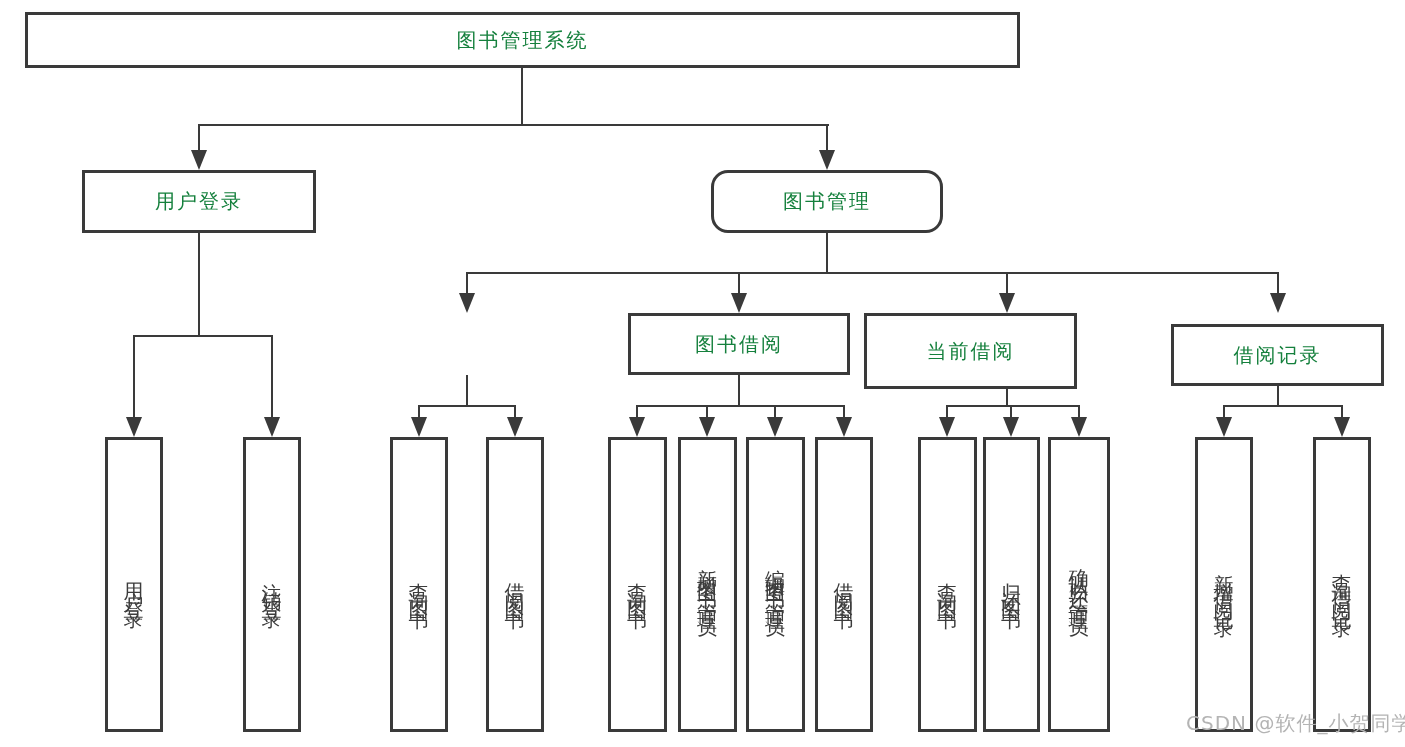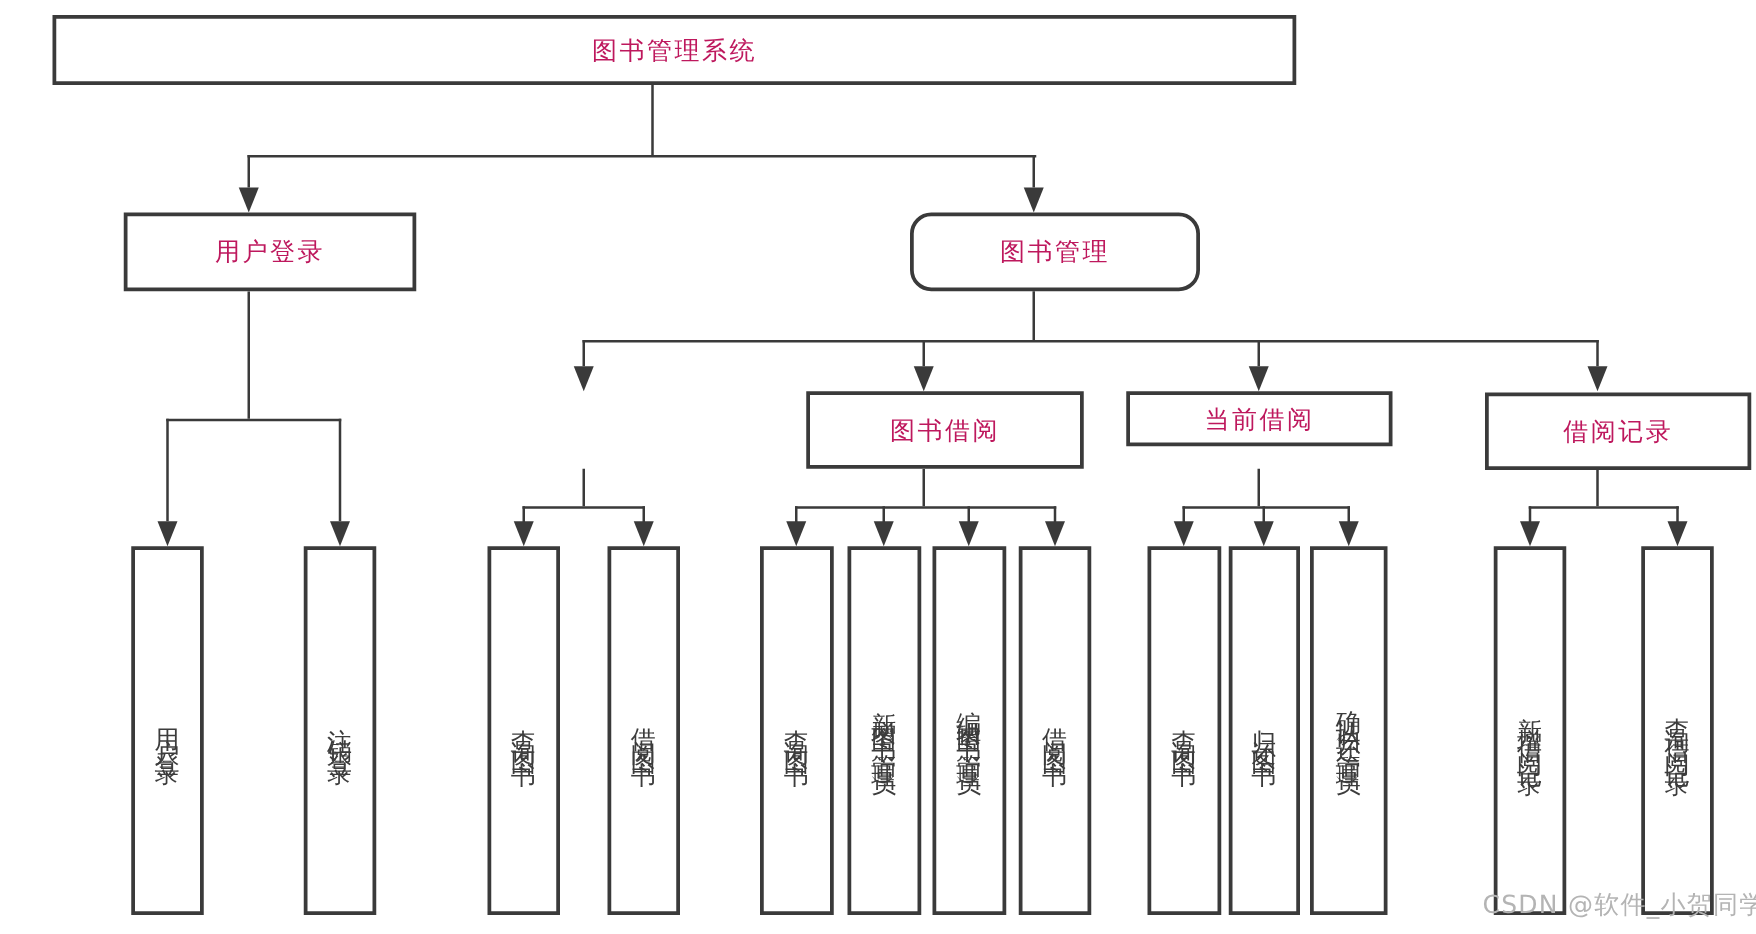--- a/index.html
+++ b/index.html
@@ -18,9 +18,8 @@
     box-sizing:border-box;
     display:flex;align-items:center;justify-content:center;
     font-size:20px;letter-spacing:2px;
-    color:#be185d;
+    color:#15803d;
     z-index:2;
-    margin-left:17px;
   }
   .vbox{
     position:absolute;

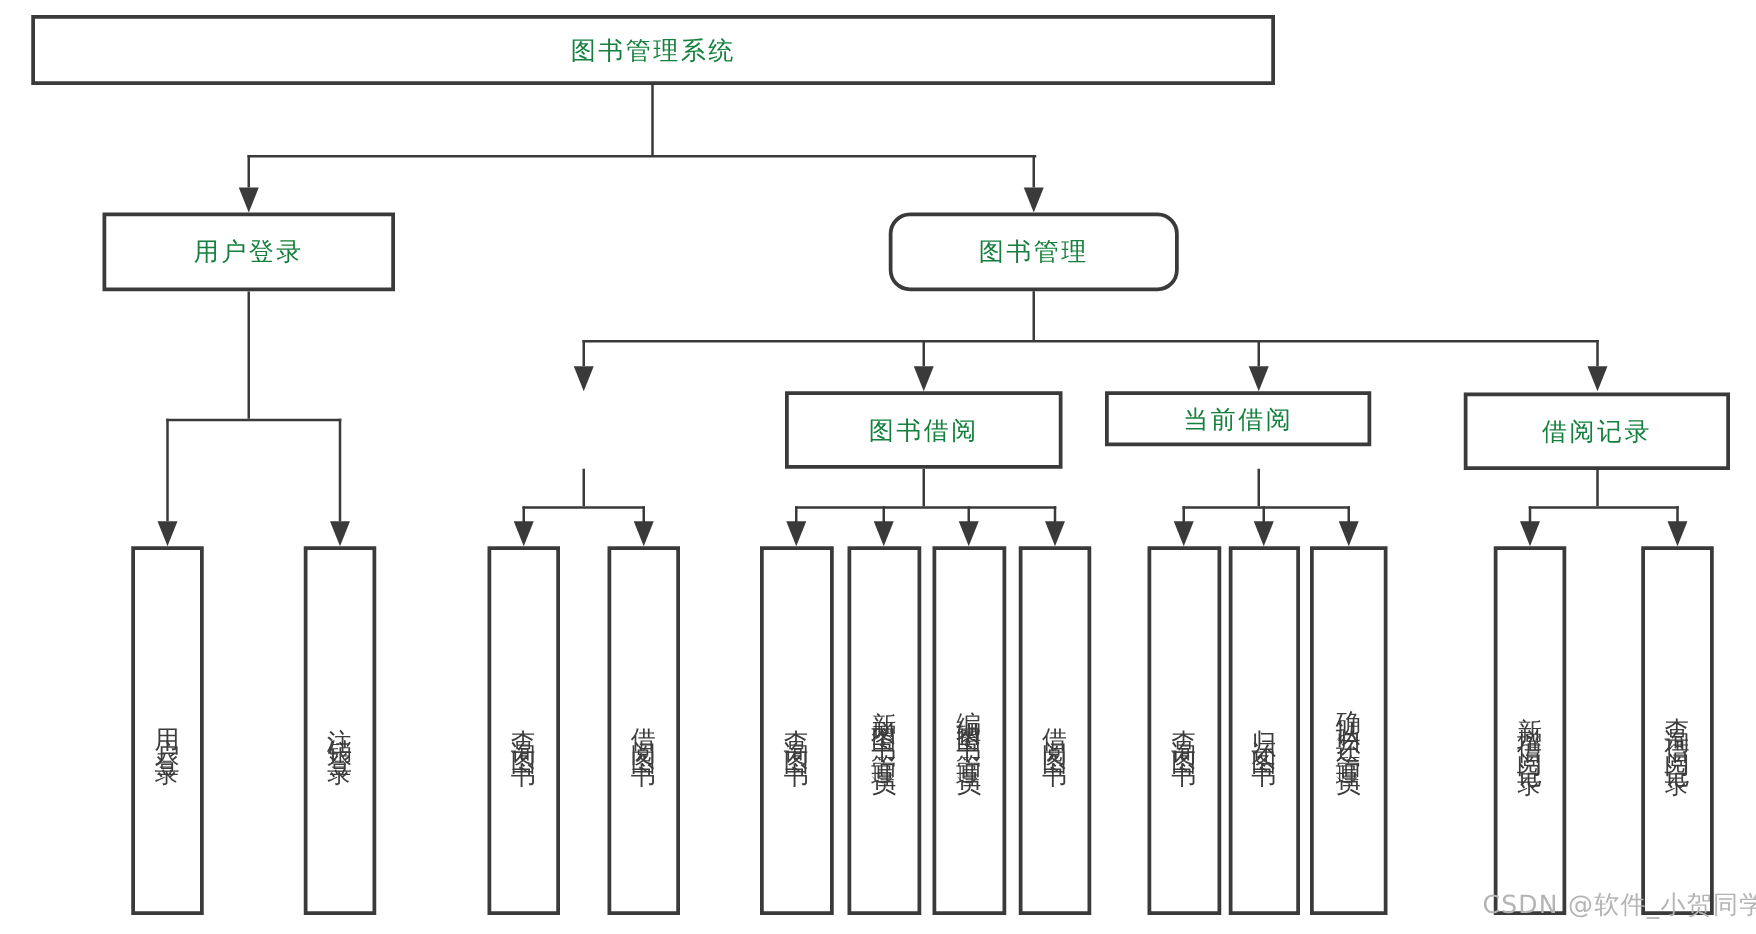--- a/index.html
+++ b/index.html
@@ -65,7 +65,7 @@
   <div class="hbox" style="left:711px;top:170px;width:232px;height:63px;border-radius:17px;">图书管理</div>
 
   <div class="hbox" style="left:628px;top:313px;width:222px;height:62px;">图书借阅</div>
-  <div class="hbox" style="left:884px;top:313px;width:213px;height:44px;">当前借阅</div>
+  <div class="hbox" style="left:864px;top:313px;width:213px;height:76px;">当前借阅</div>
   <div class="hbox" style="left:1171px;top:314px;width:213px;height:62px;">借阅记录</div>
 
   <div class="vbox" style="left:105px;width:58px;">用户登录</div>

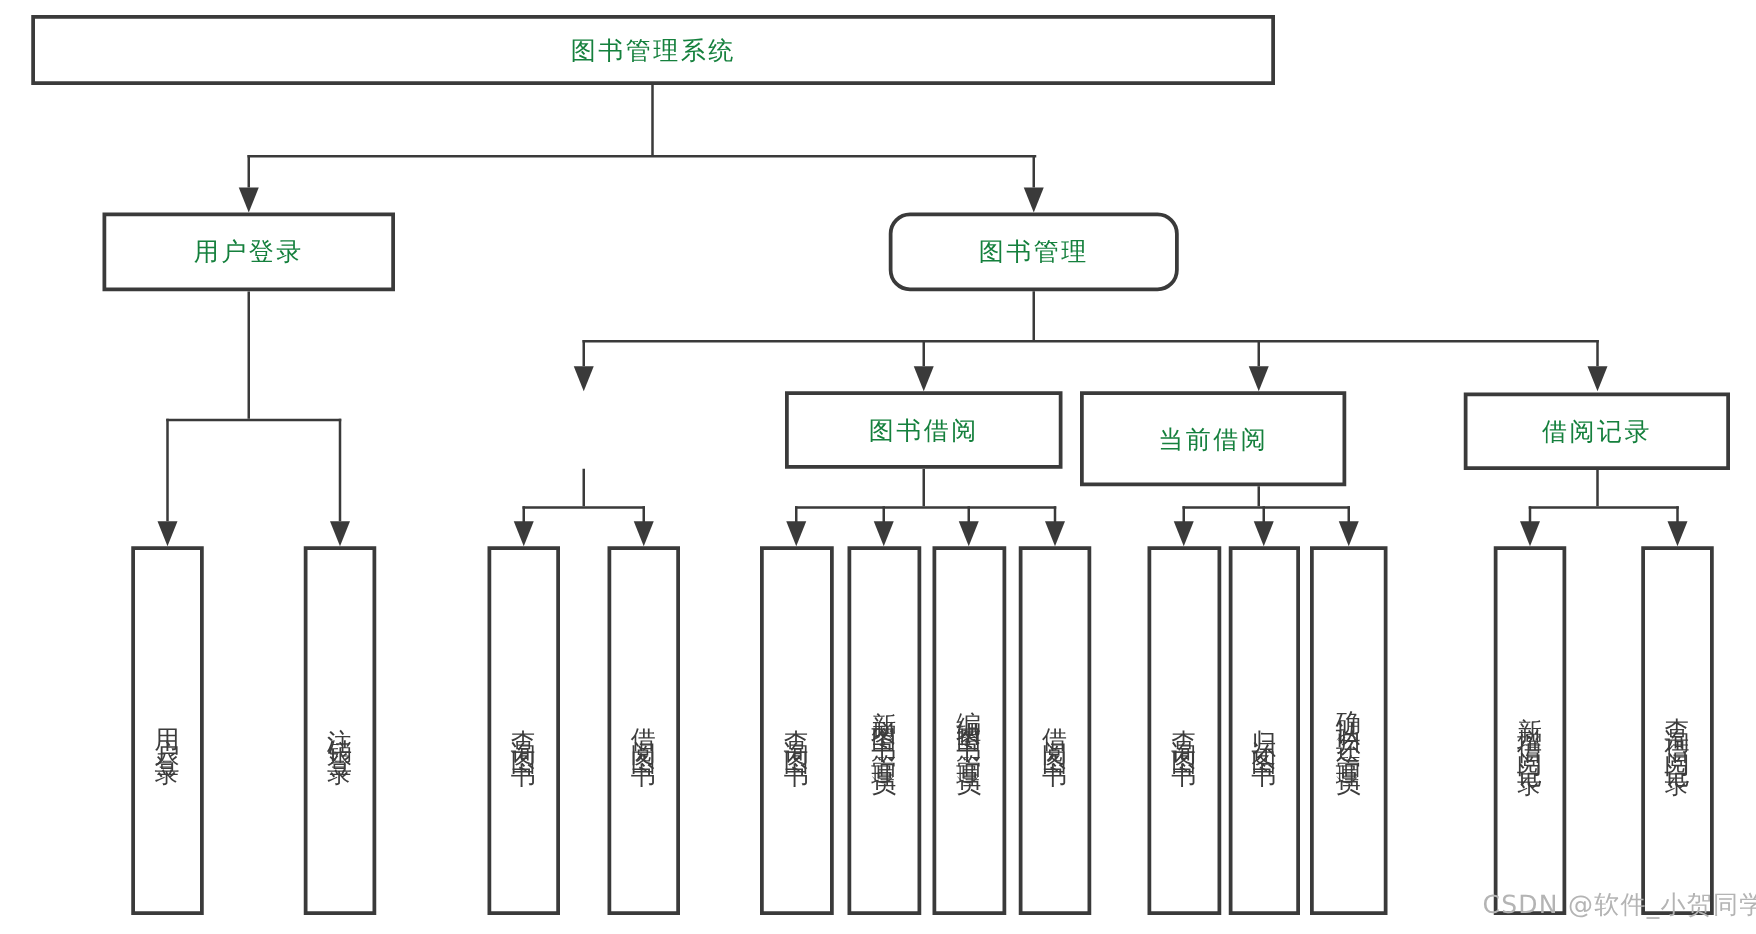--- a/index.html
+++ b/index.html
@@ -66,7 +66,7 @@
 
   <div class="hbox" style="left:628px;top:313px;width:222px;height:62px;">图书借阅</div>
   <div class="hbox" style="left:864px;top:313px;width:213px;height:76px;">当前借阅</div>
-  <div class="hbox" style="left:1171px;top:314px;width:213px;height:62px;">借阅记录</div>
+  <div class="hbox" style="left:1171px;top:324px;width:213px;height:62px;">借阅记录</div>
 
   <div class="vbox" style="left:105px;width:58px;">用户登录</div>
   <div class="vbox" style="left:243px;width:58px;">注销登录</div>

